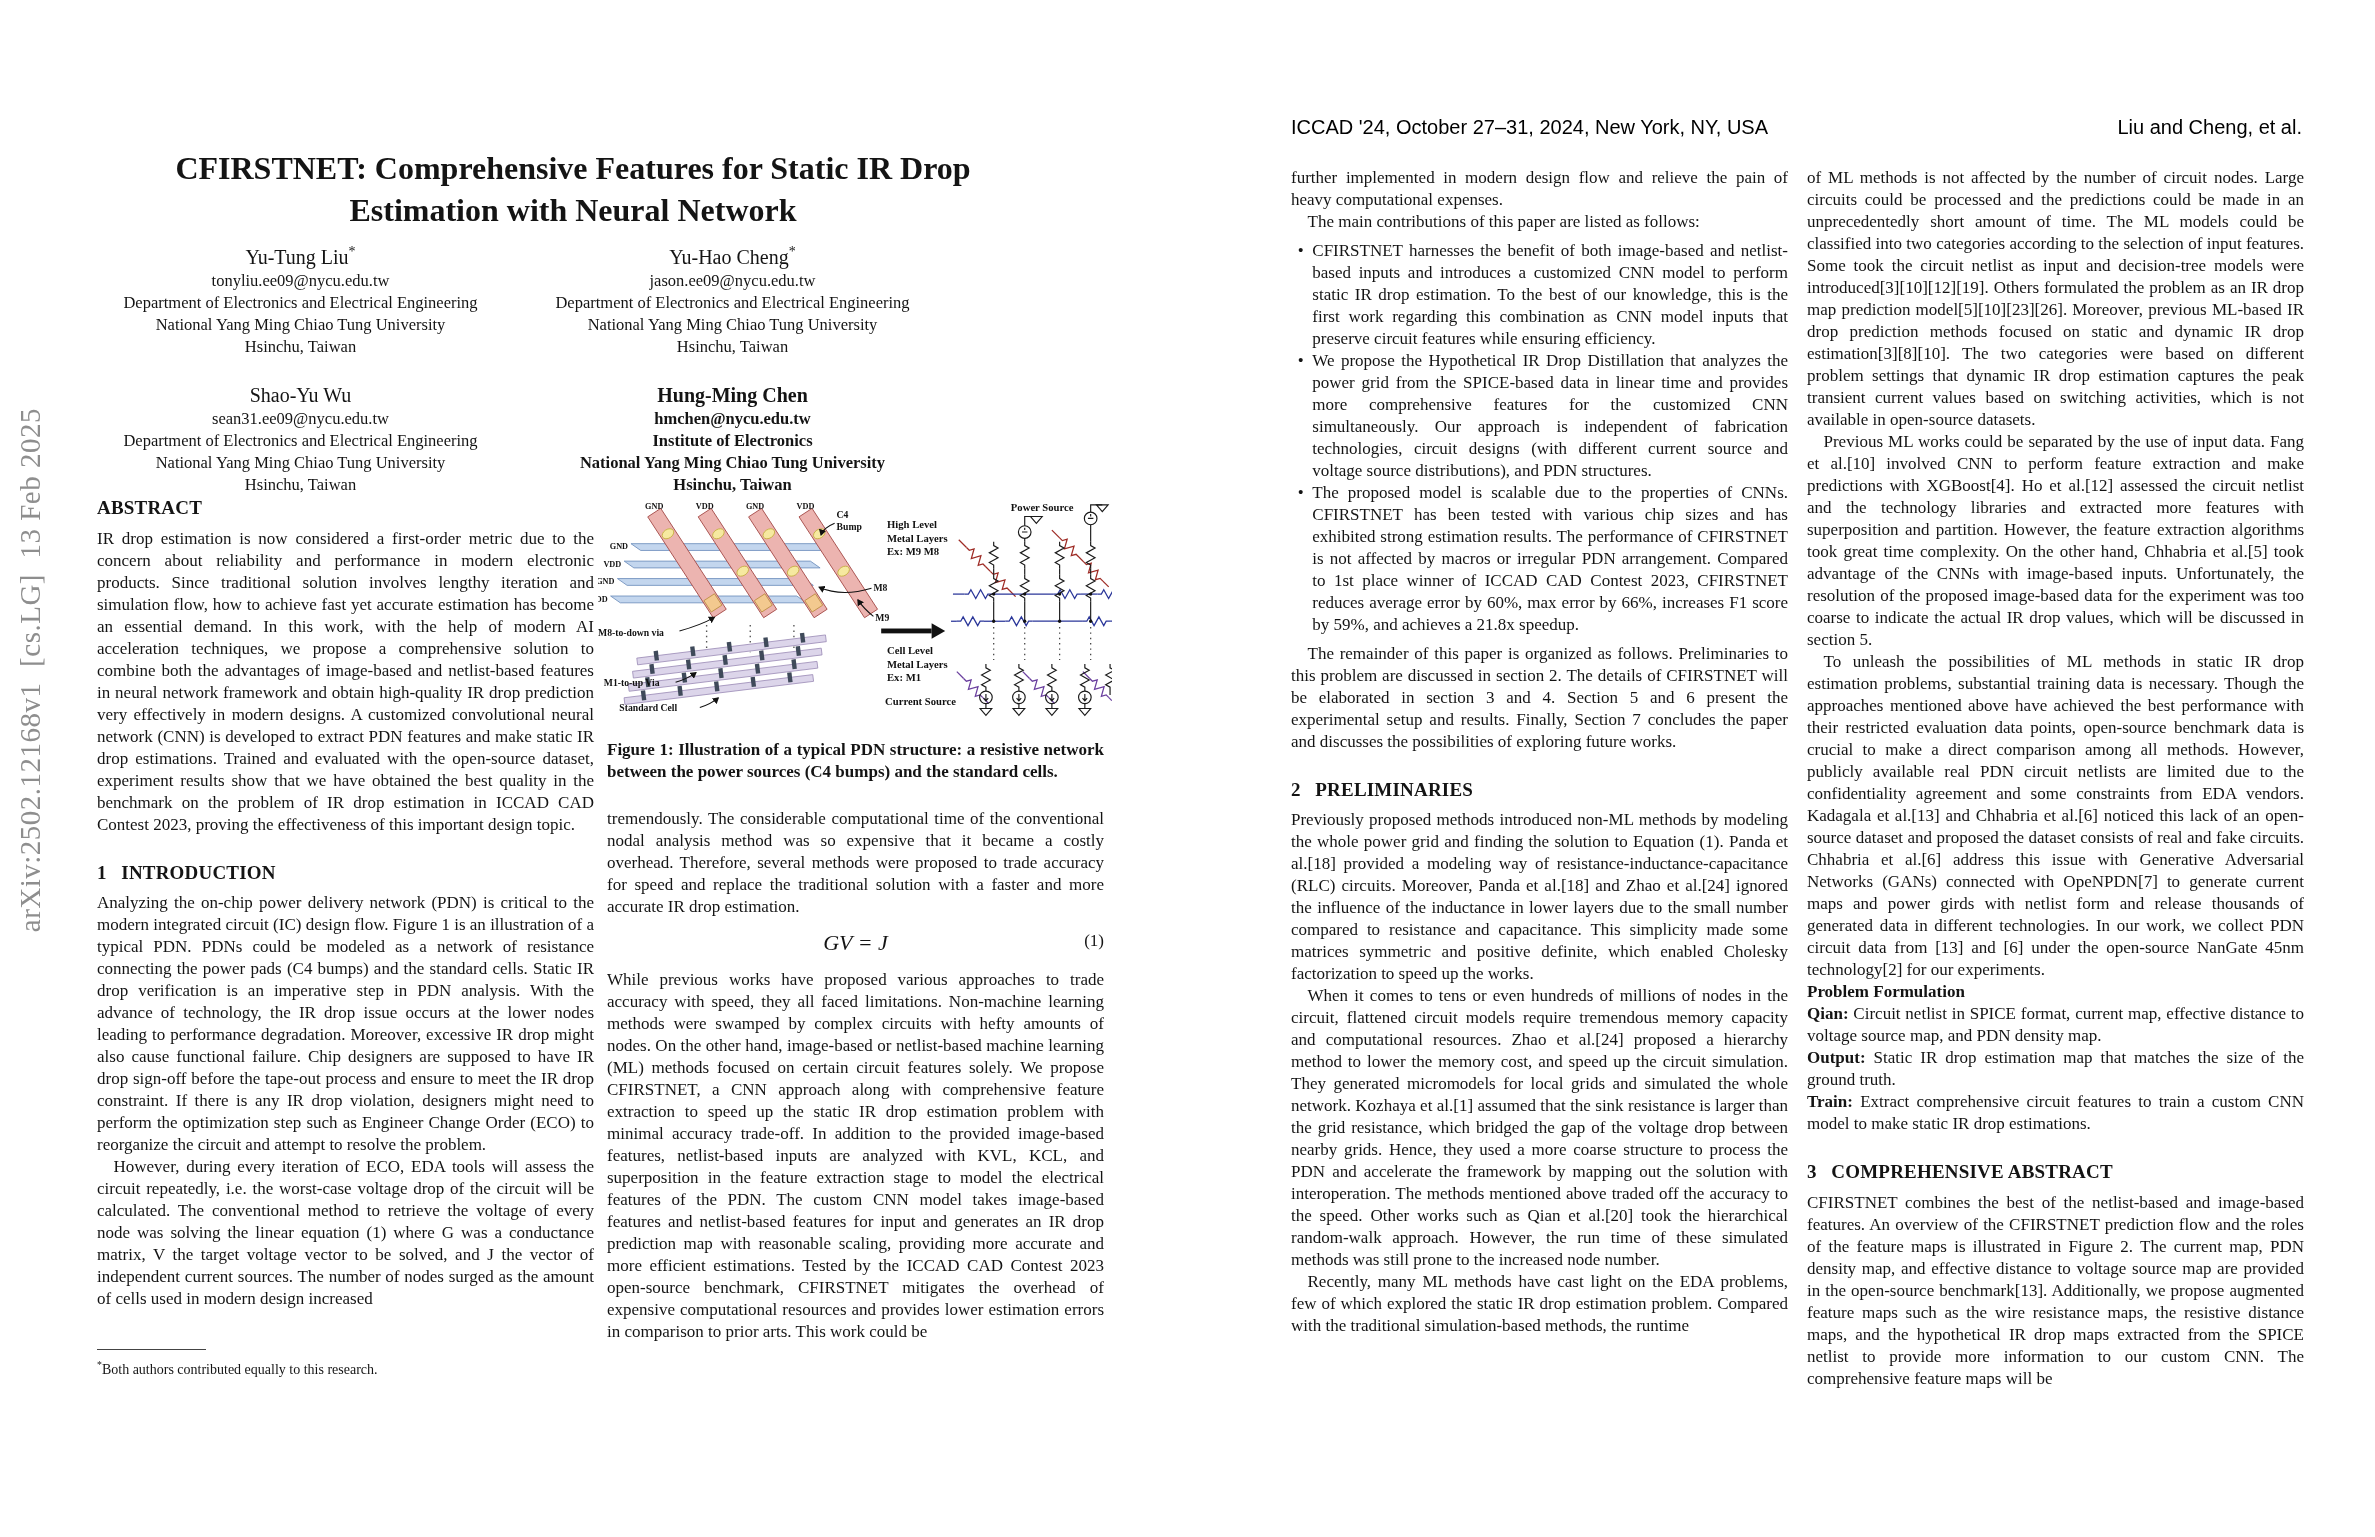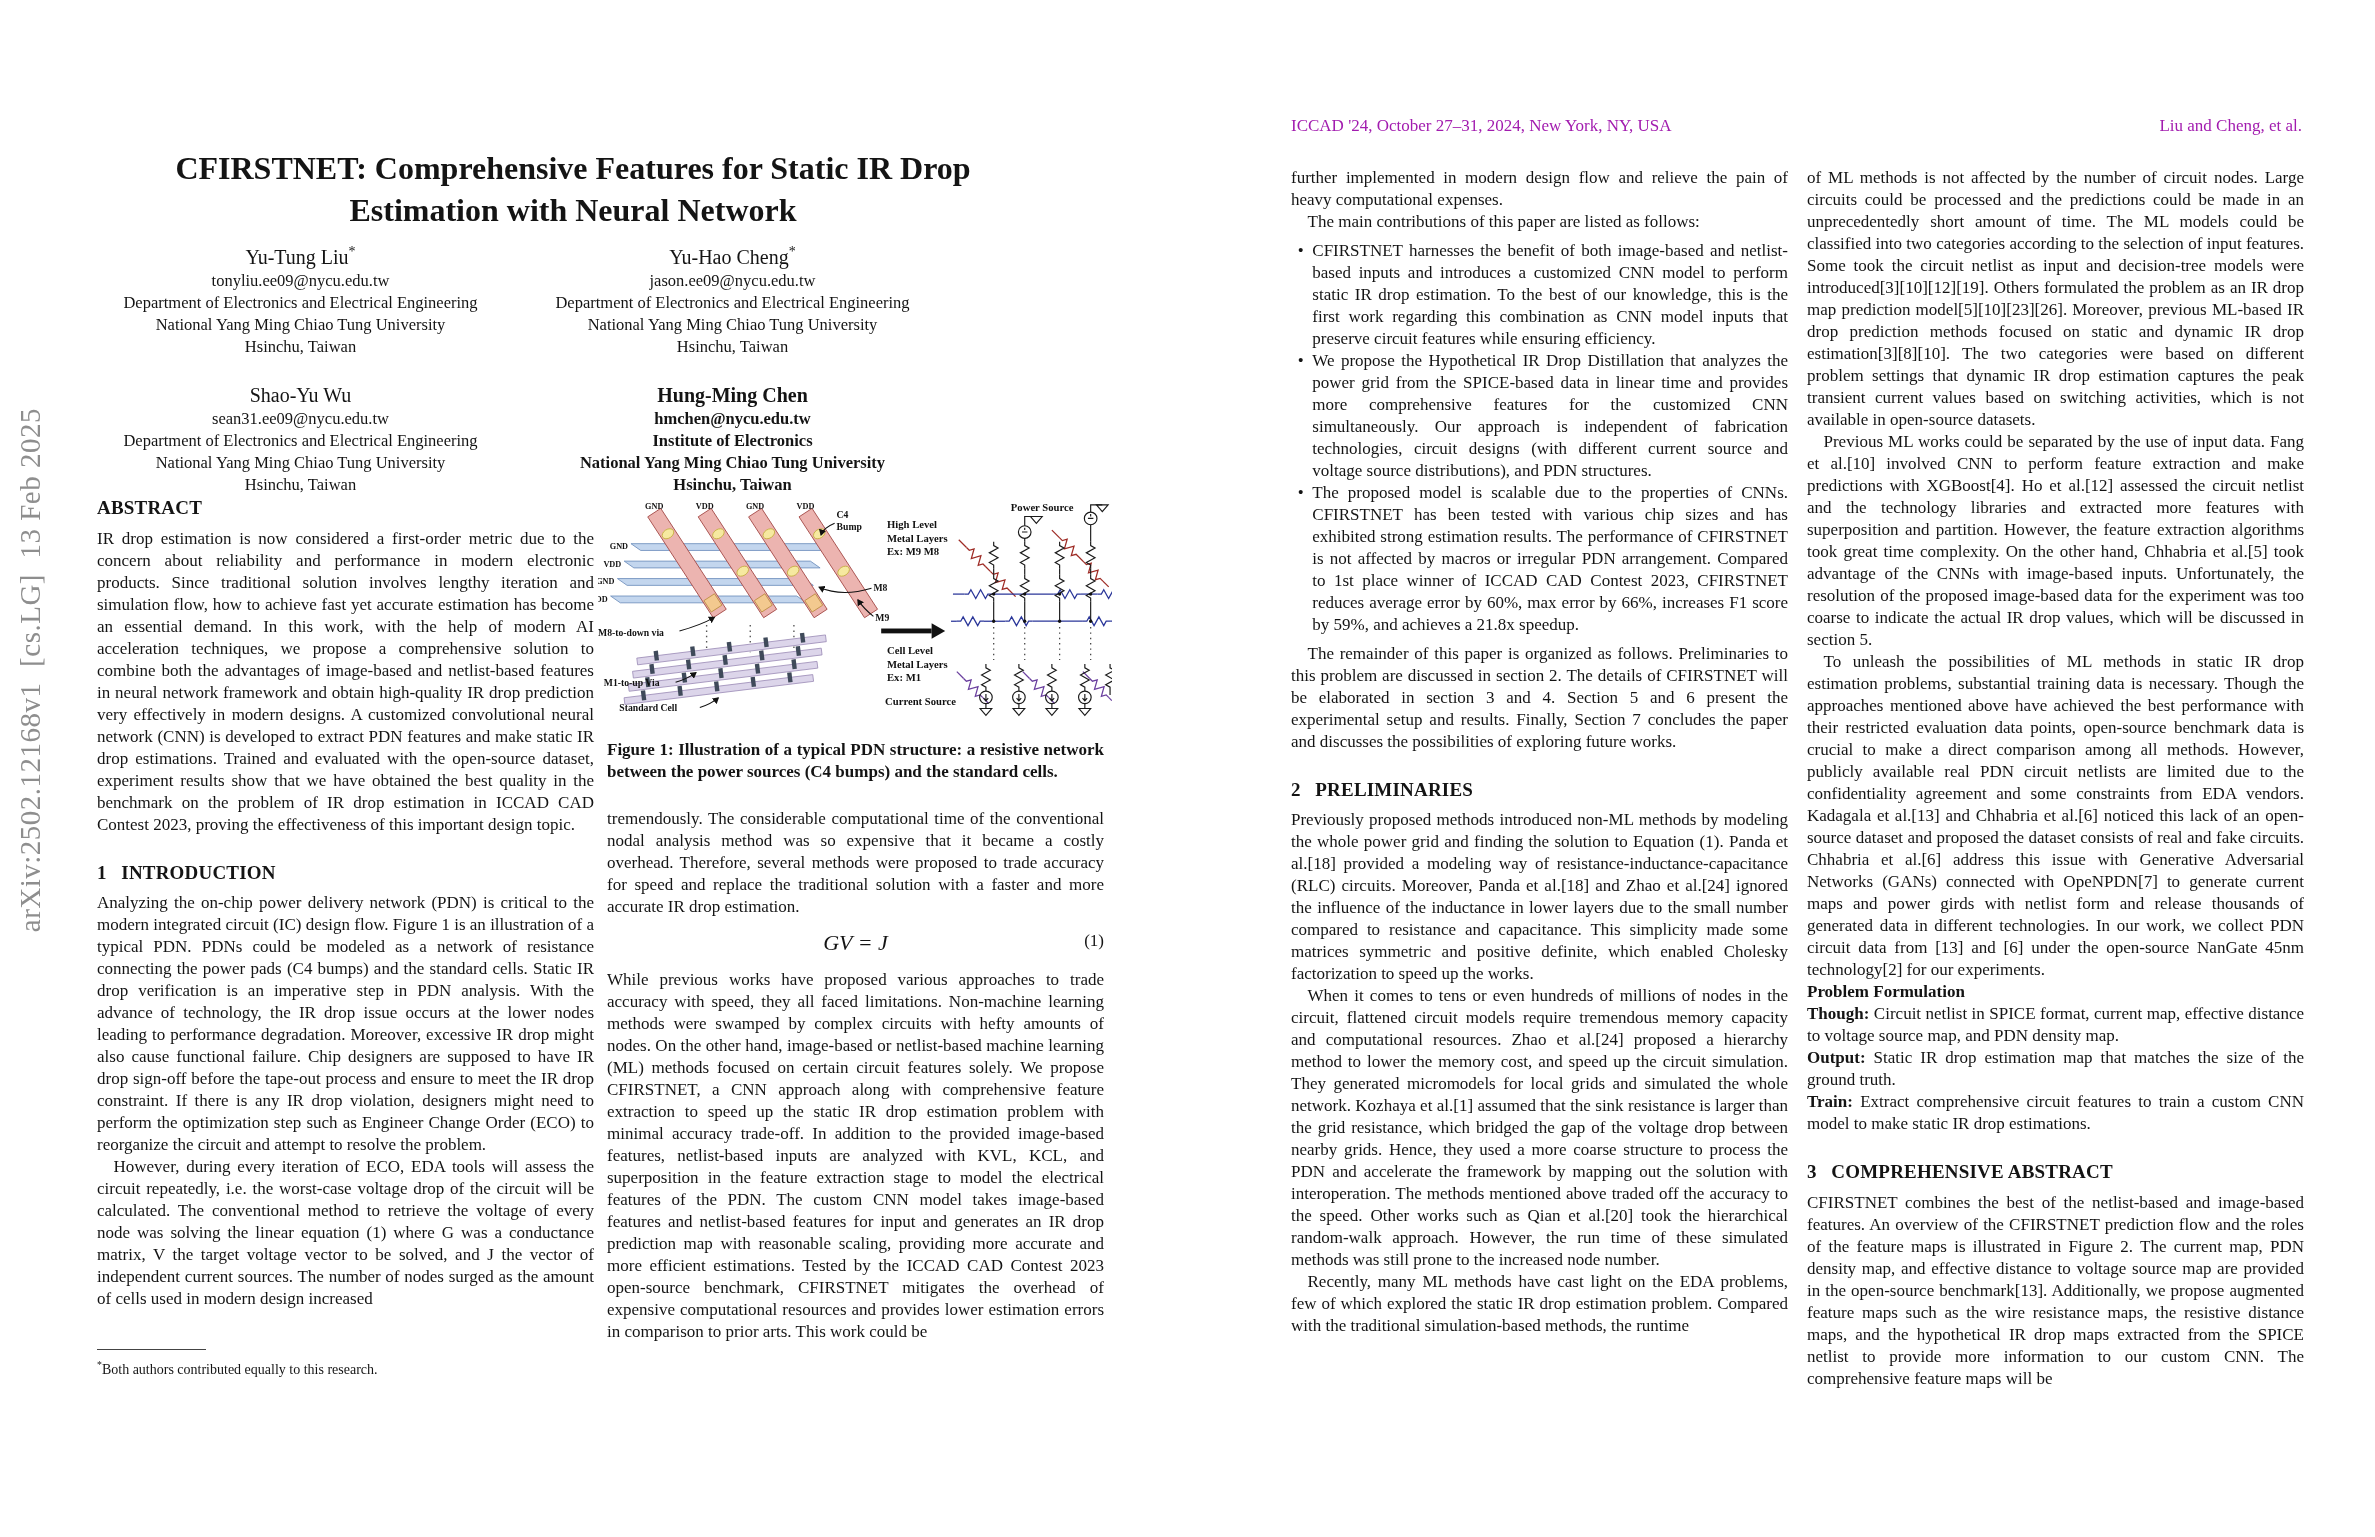--- a/index.html
+++ b/index.html
@@ -48,8 +48,8 @@
   .fntext{font-size:14px;line-height:17.5px;}
 
   
-  .runhead{position:absolute;top:116px;font-family:Liberation Serif, serif;
-    font-size:17px;color:#a21caf;}
+  .runhead{position:absolute;top:116px;font-family:Liberation Sans, sans-serif;
+    font-size:20px;color:#000000;}
   .rh-left{left:103px;}
   .rh-right{right:74px;text-align:right;}
 

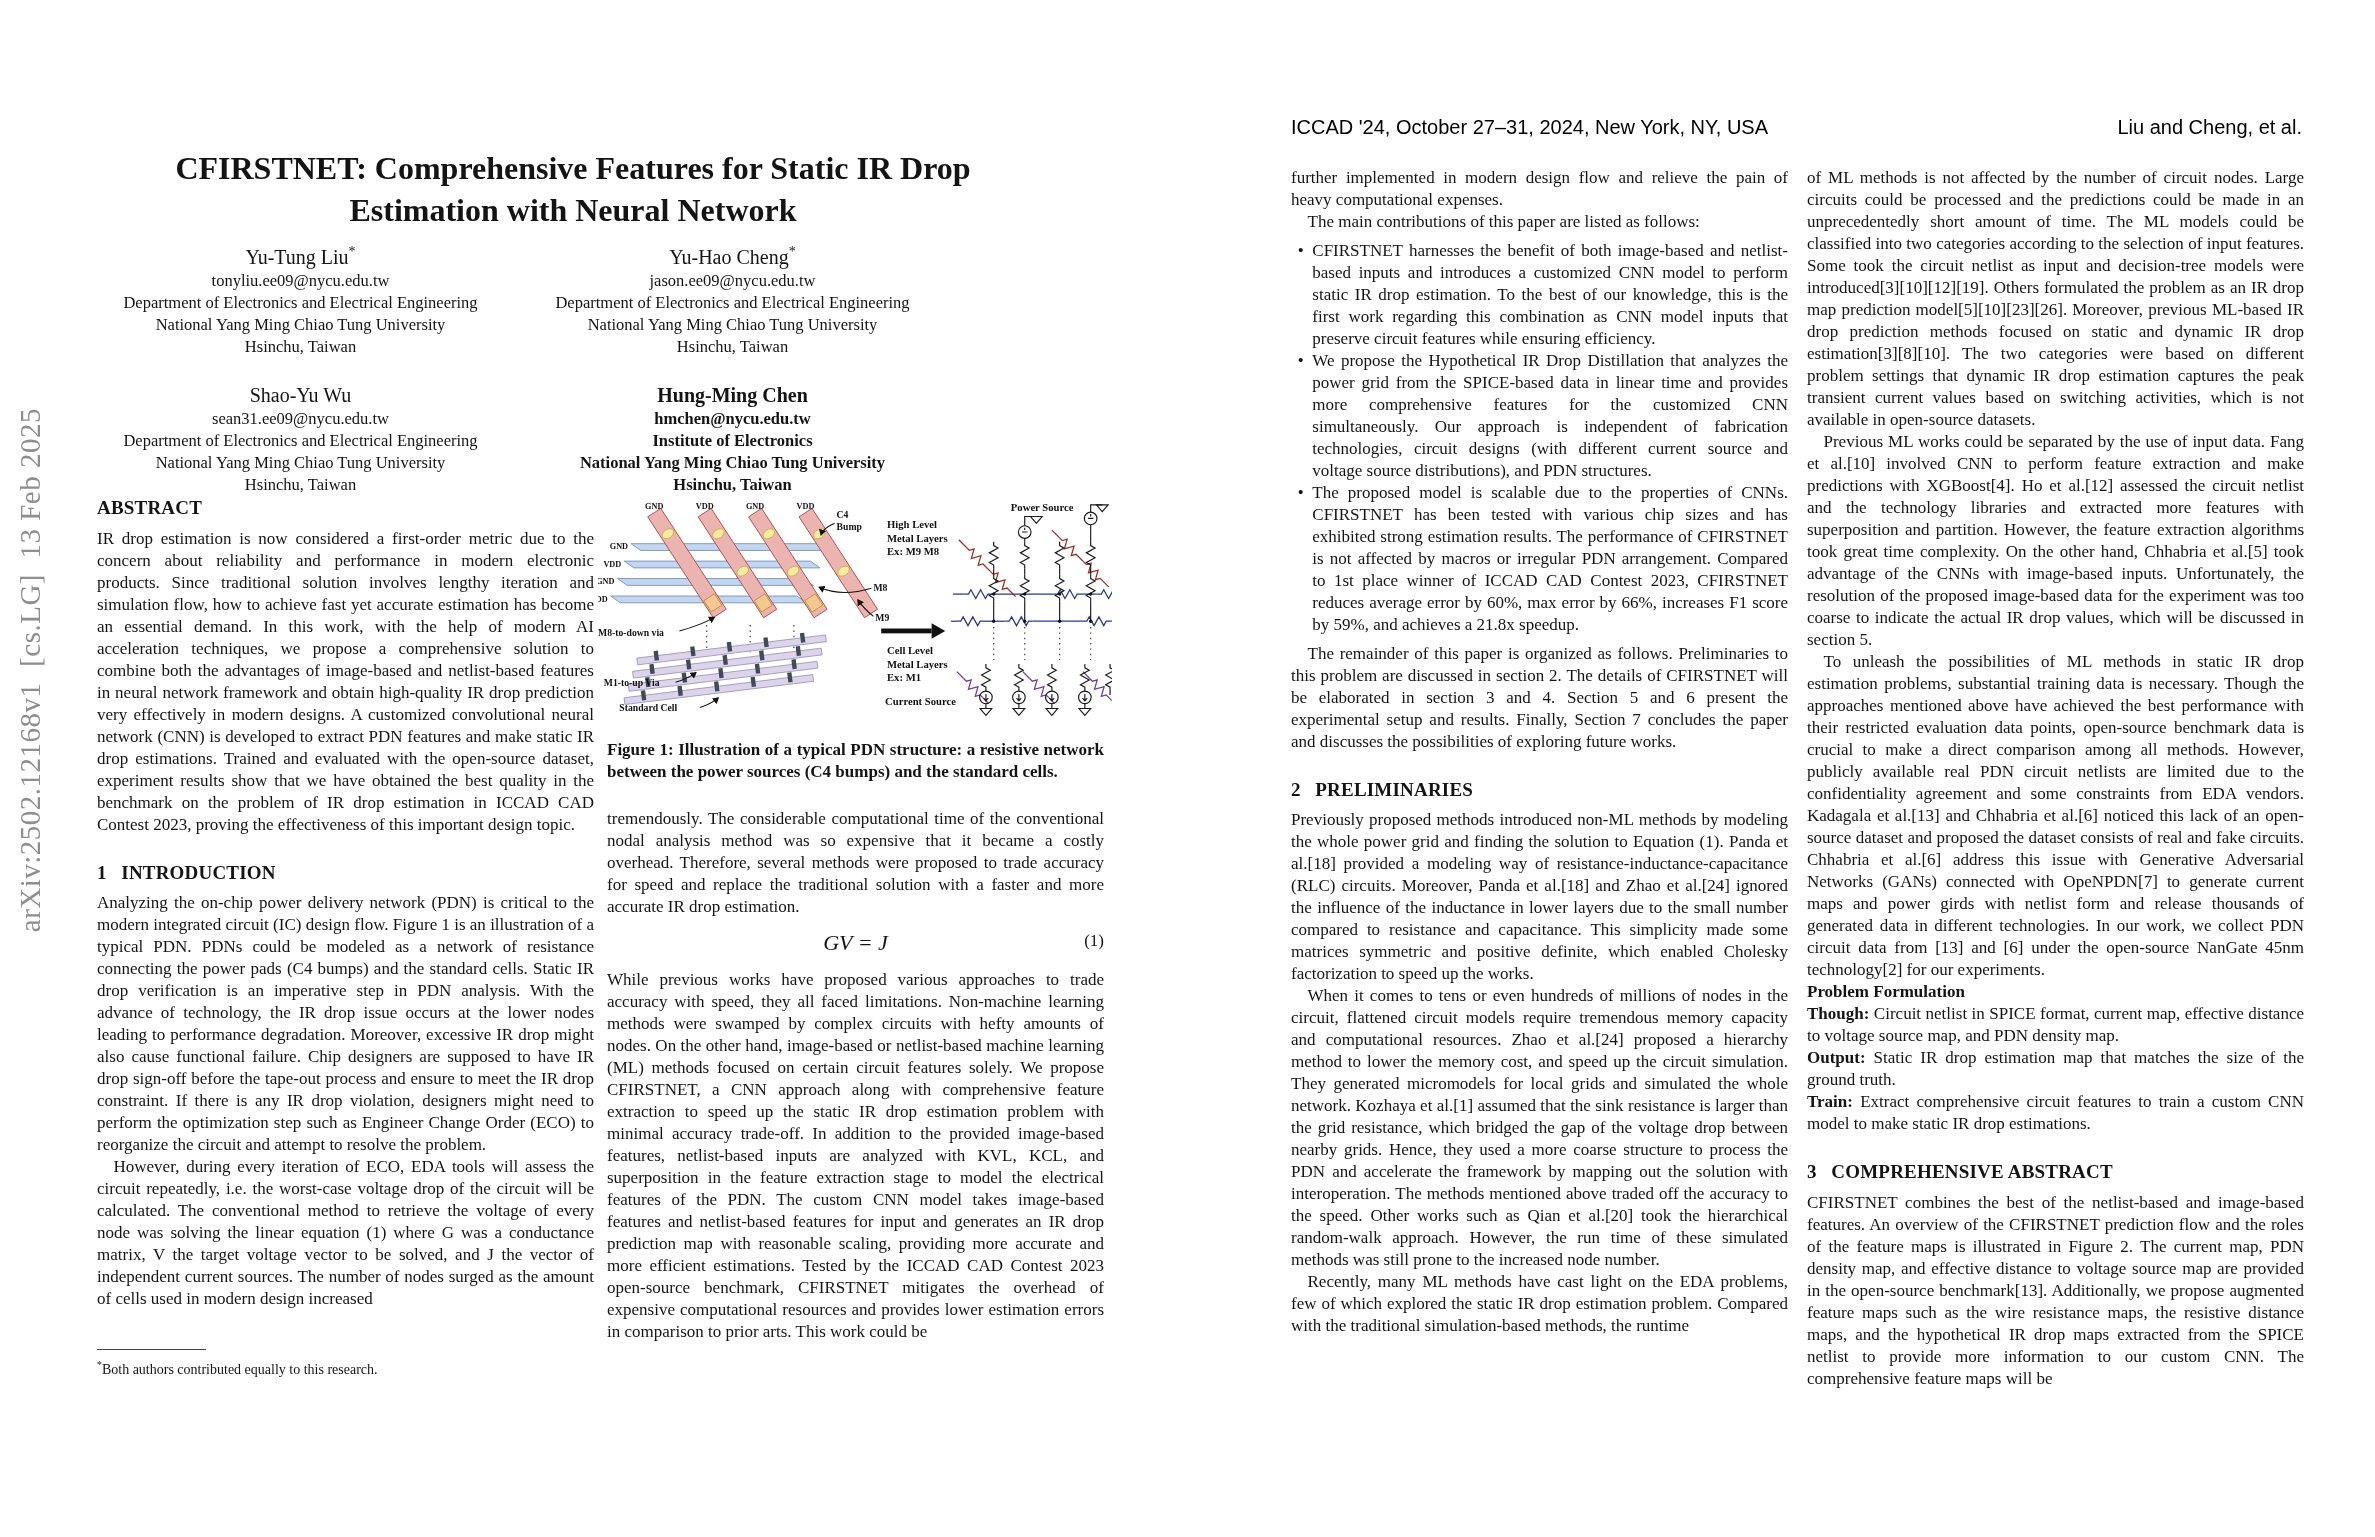--- a/index.html
+++ b/index.html
@@ -392,7 +392,7 @@
       <p class="bt ind">To unleash the possibilities of ML methods in static IR drop estimation problems, substantial training data is necessary. Though the approaches mentioned above have achieved the best performance with their restricted evaluation data points, open-source benchmark data is crucial to make a direct comparison among all methods. However, publicly available real PDN circuit netlists are limited due to the confidentiality agreement and some constraints from EDA vendors. Kadagala et al.[13] and Chhabria et al.[6] noticed this lack of an open-source dataset and proposed the dataset consists of real and fake circuits. Chhabria et al.[6] address this issue with Generative Adversarial Networks (GANs) connected with OpeNPDN[7] to generate current maps and power girds with netlist form and release thousands of generated data in different technologies. In our work, we collect PDN circuit data from [13] and [6] under the open-source NanGate 45nm technology[2] for our experiments.</p>
       <div>
         <p class="bt"><span class="plabel">Problem Formulation</span></p>
-        <p class="bt"><span class="plabel">Though:</span> <span>Circuit netlist in SPICE format, current map, effective distance to voltage source map, and PDN density map.</span></p>
+        <p class="bt"><span class="plabel">Qian:</span> <span>Circuit netlist in SPICE format, current map, effective distance to voltage source map, and PDN density map.</span></p>
         <p class="bt"><span class="plabel">Output:</span> <span>Static IR drop estimation map that matches the size of the ground truth.</span></p>
         <p class="bt"><span class="plabel">Train:</span> <span>Extract comprehensive circuit features to train a custom CNN model to make static IR drop estimations.</span></p>
       </div>

